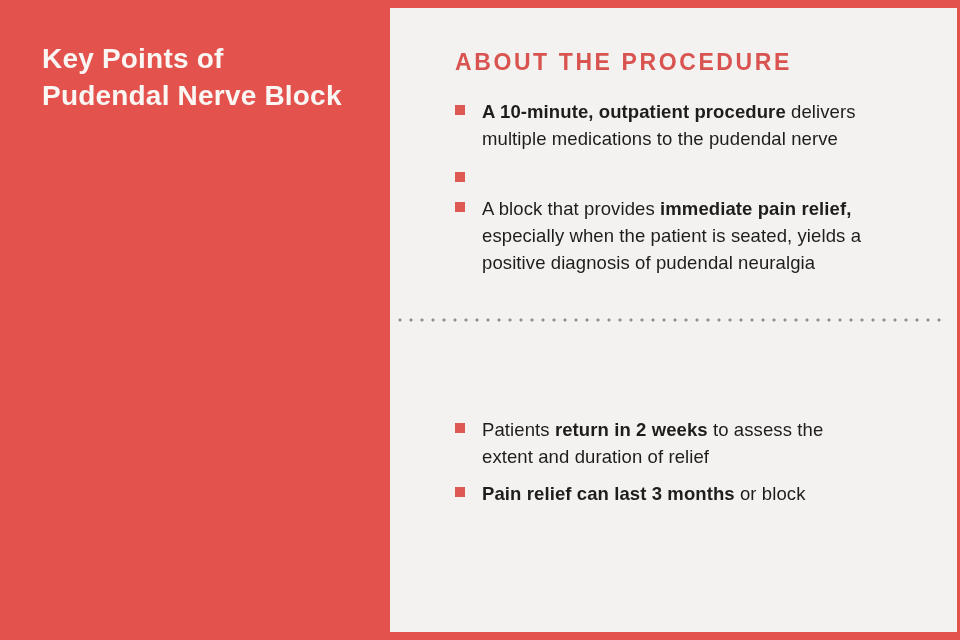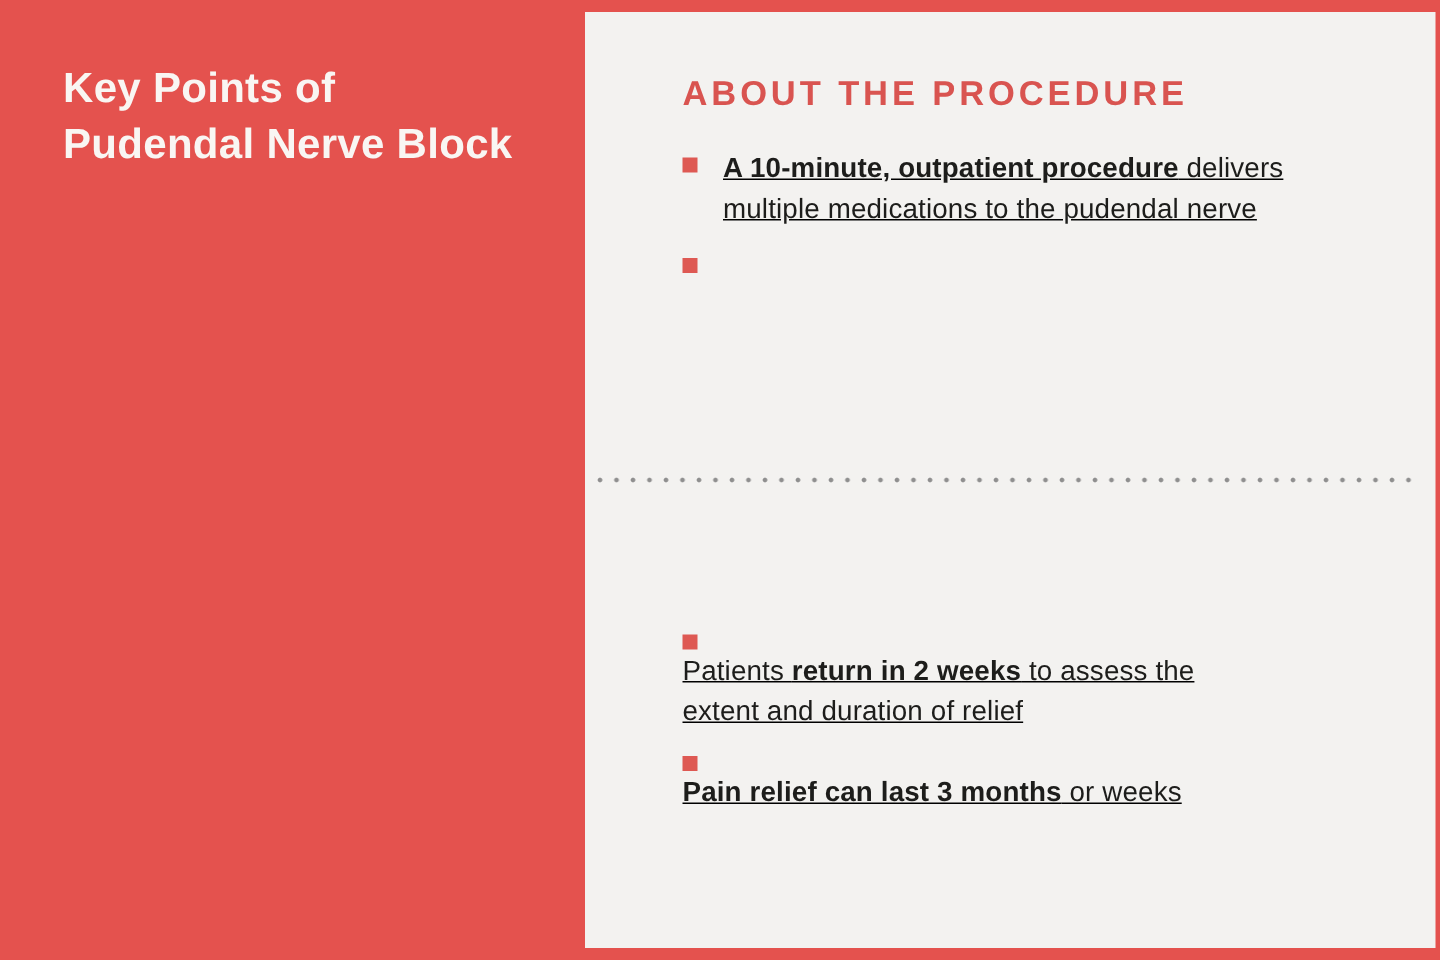--- a/index.html
+++ b/index.html
@@ -53,7 +53,7 @@
     margin-bottom:22px;
     white-space:nowrap;
   }
-  ul.bullets{list-style:none;text-decoration:underline;}
+  ul.bullets{list-style:none;}
   ul.bullets li{
     display:flex;
     align-items:flex-start;

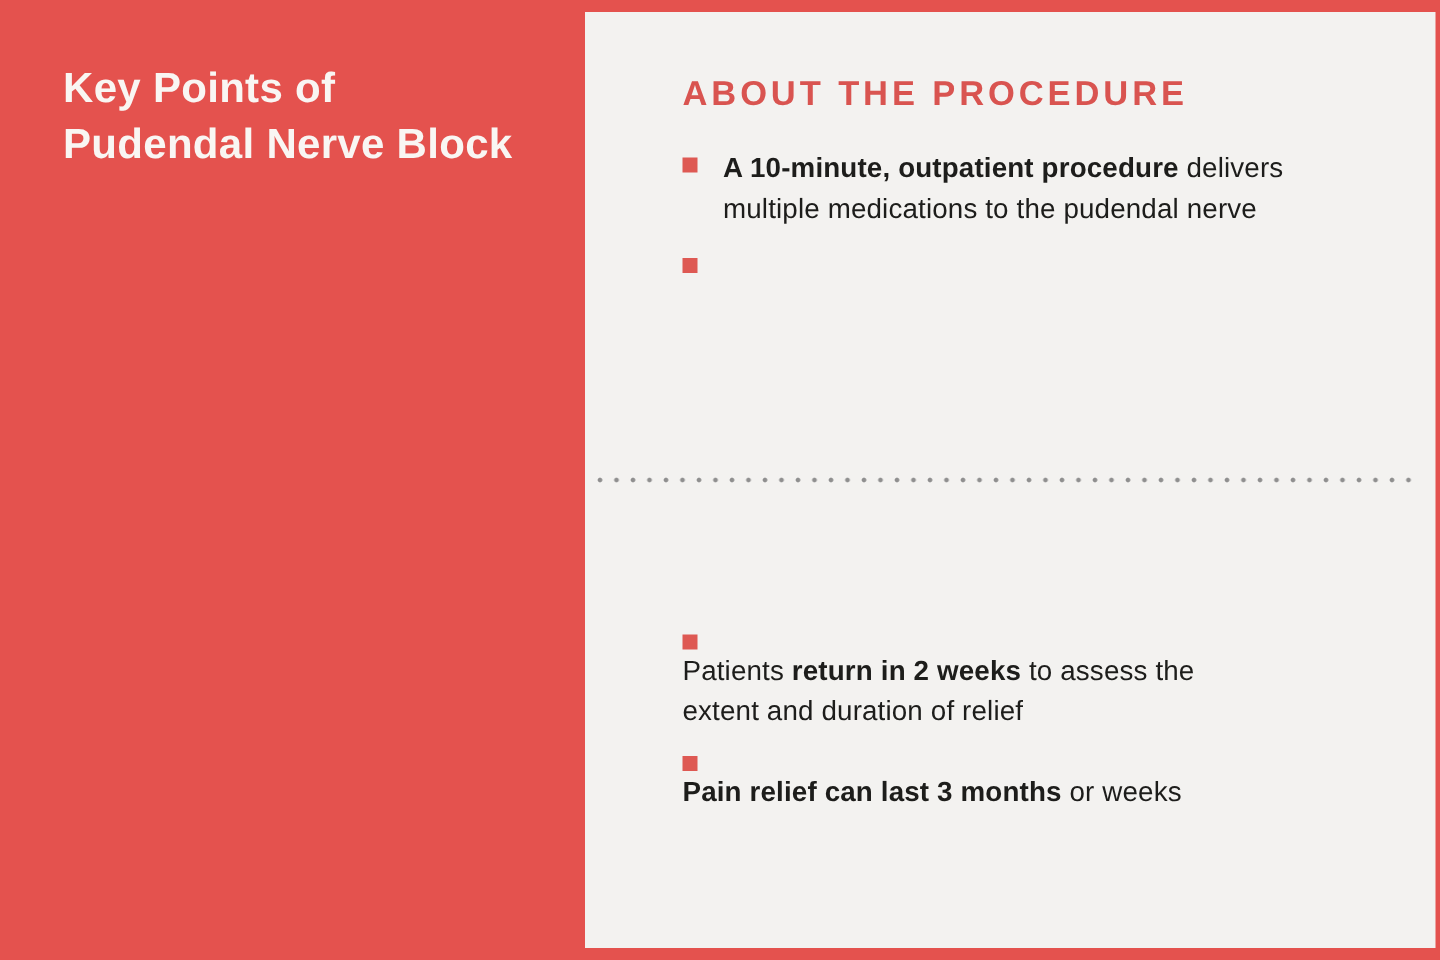--- a/index.html
+++ b/index.html
@@ -105,6 +105,12 @@
         <li>
           <span class="bullet-square"></span>
         </li>
+        <li>
+          <span class="bullet-square"></span>
+          <span class="bullet-text"><span>A block that provides </span><strong>immediate pain relief,</strong><span>
+especially when the patient is seated, yields a
+positive diagnosis of pudendal neuralgia</span></span>
+        </li>
       </ul>
   </section>
 

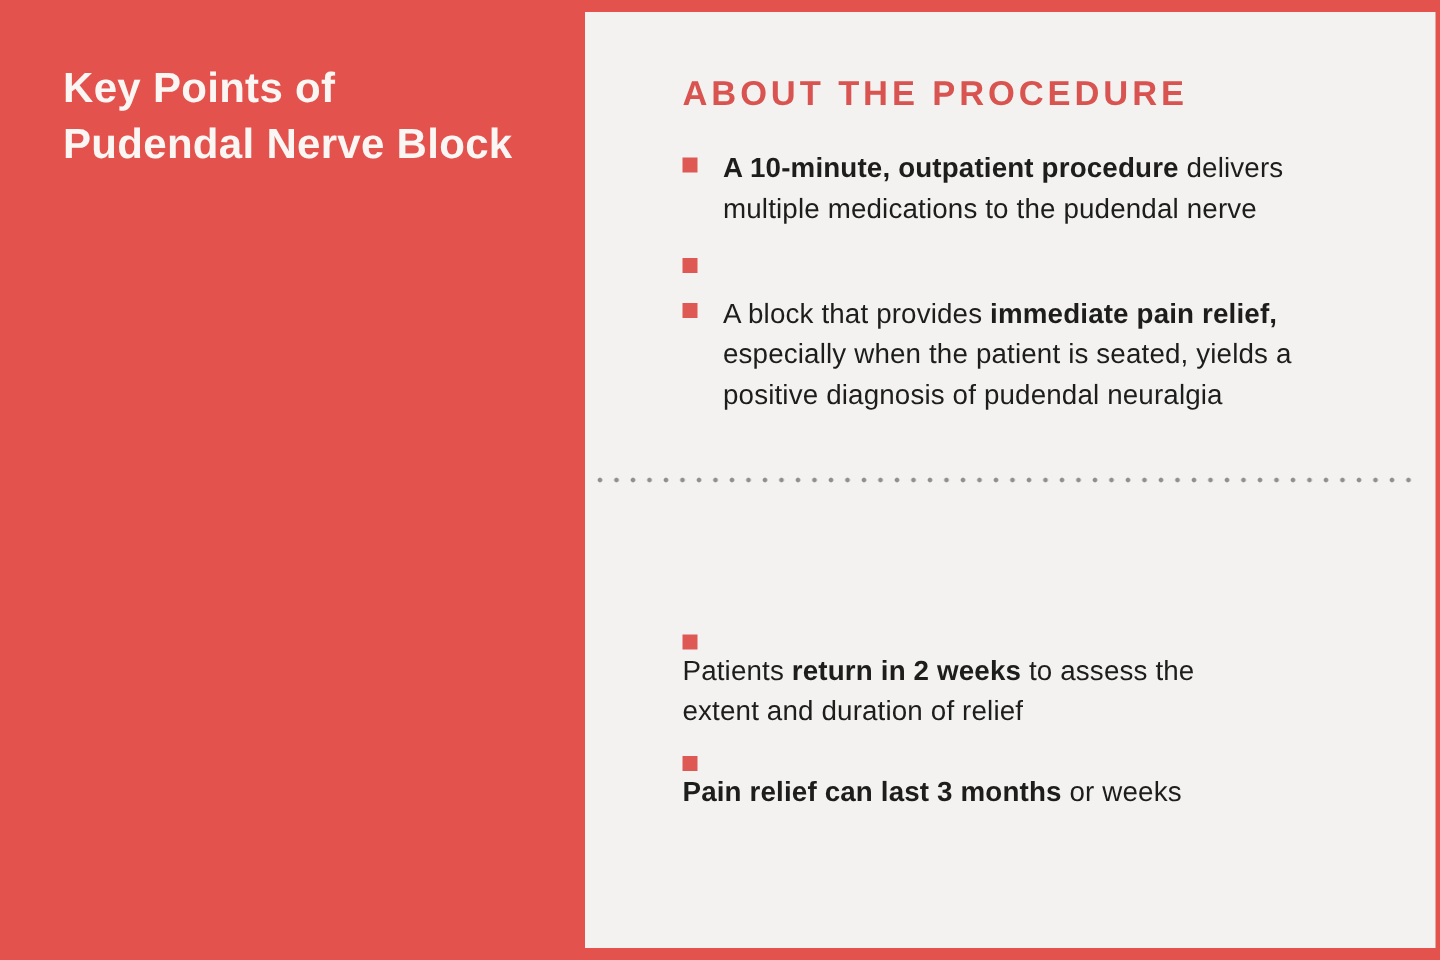--- a/index.html
+++ b/index.html
@@ -59,7 +59,7 @@
     align-items:flex-start;
     margin-bottom:13px;
   }
-  .section-after ul.bullets li{margin-bottom:10px;flex-direction:column;}
+  .section-after ul.bullets li{margin-bottom:10px;}
   .bullet-square{
     flex:0 0 auto;
     width:10px;height:10px;

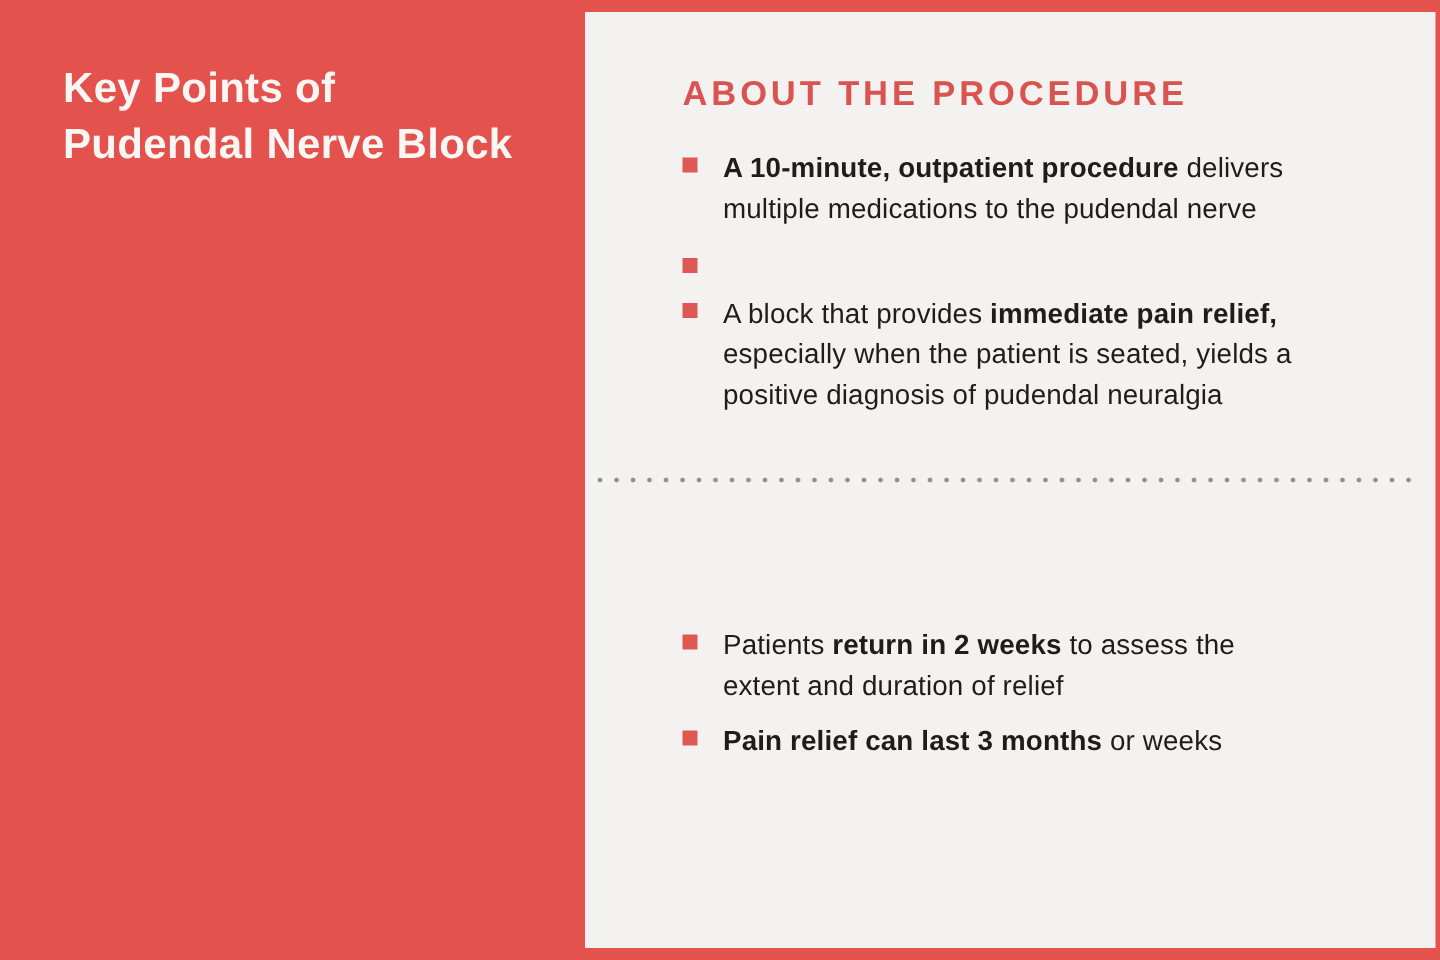--- a/index.html
+++ b/index.html
@@ -125,7 +125,7 @@
         </li>
         <li>
           <span class="bullet-square"></span>
-          <span class="bullet-text"><strong>Pain relief can last 3 months</strong><span> or weeks</span></span>
+          <span class="bullet-text"><strong>Pain relief can last 3 months</strong><span> or block</span></span>
         </li>
       </ul>
   </section>

